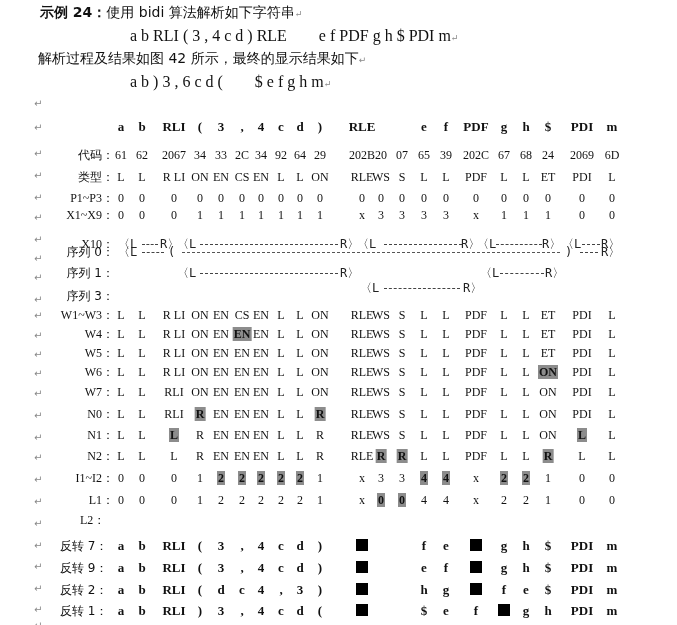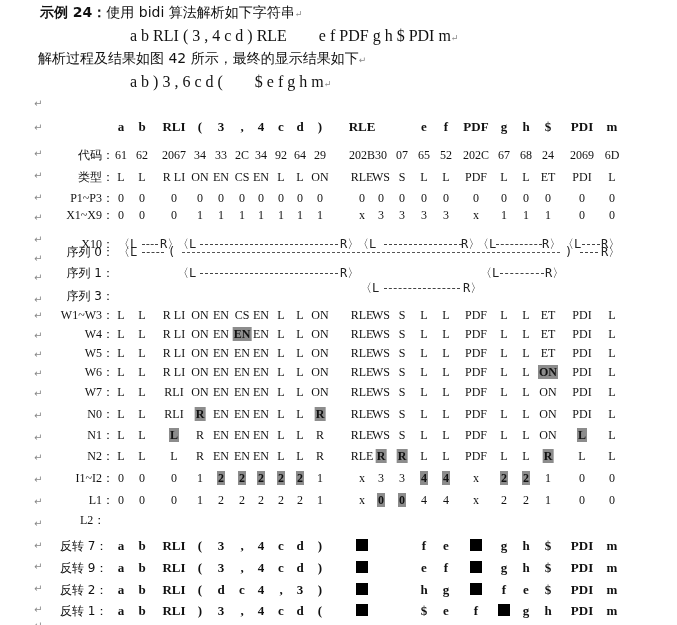--- a/index.html
+++ b/index.html
@@ -107,7 +107,7 @@
       <span class="cell" style="left: 300px;">64</span>
       <span class="cell" style="left: 320px;">29</span>
       <span class="cell" style="left: 362px;">202B</span>
-      <span class="cell" style="left: 381px;">30</span>
+      <span class="cell" style="left: 381px;">20</span>
       <span class="cell" style="left: 402px;">07</span>
       <span class="cell" style="left: 424px;">65</span>
       <span class="cell" style="left: 446px;">52</span>

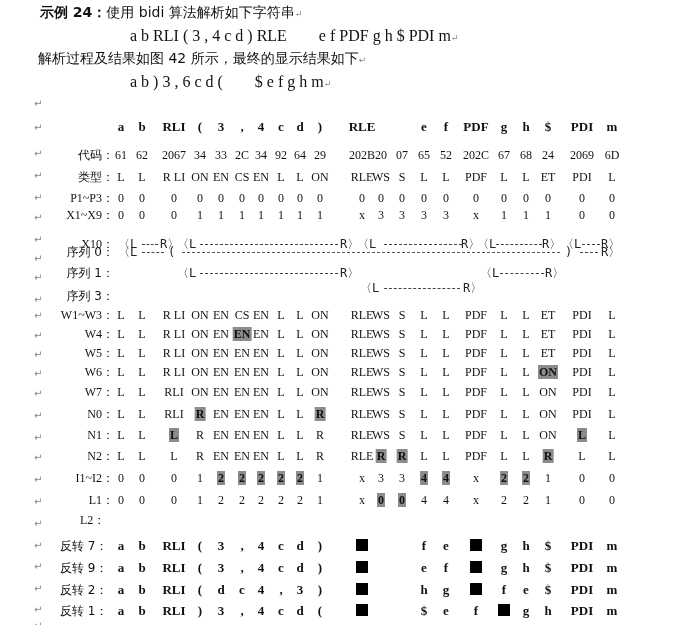--- a/index.html
+++ b/index.html
@@ -110,7 +110,7 @@
       <span class="cell" style="left: 381px;">20</span>
       <span class="cell" style="left: 402px;">07</span>
       <span class="cell" style="left: 424px;">65</span>
-      <span class="cell" style="left: 446px;">52</span>
+      <span class="cell" style="left: 446px;">39</span>
       <span class="cell" style="left: 476px;">202C</span>
       <span class="cell" style="left: 504px;">67</span>
       <span class="cell" style="left: 526px;">68</span>

